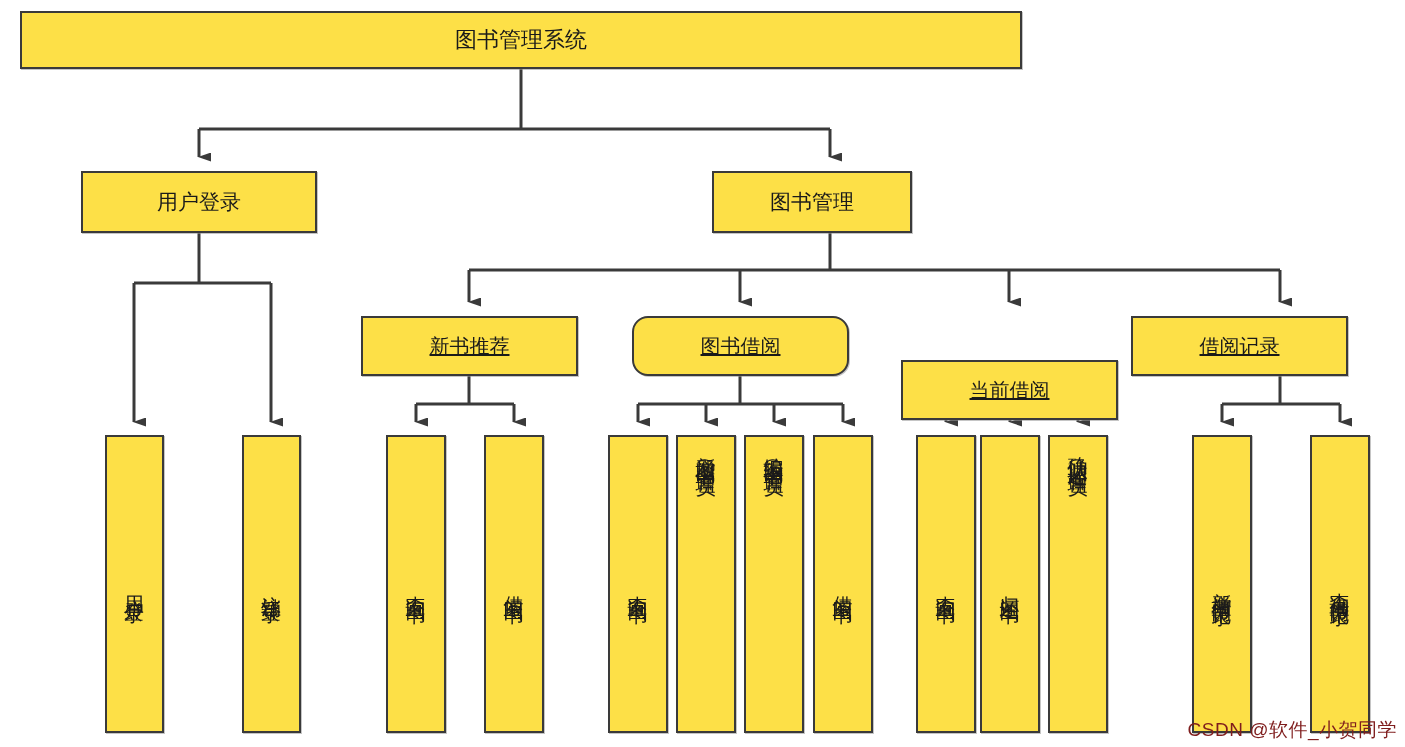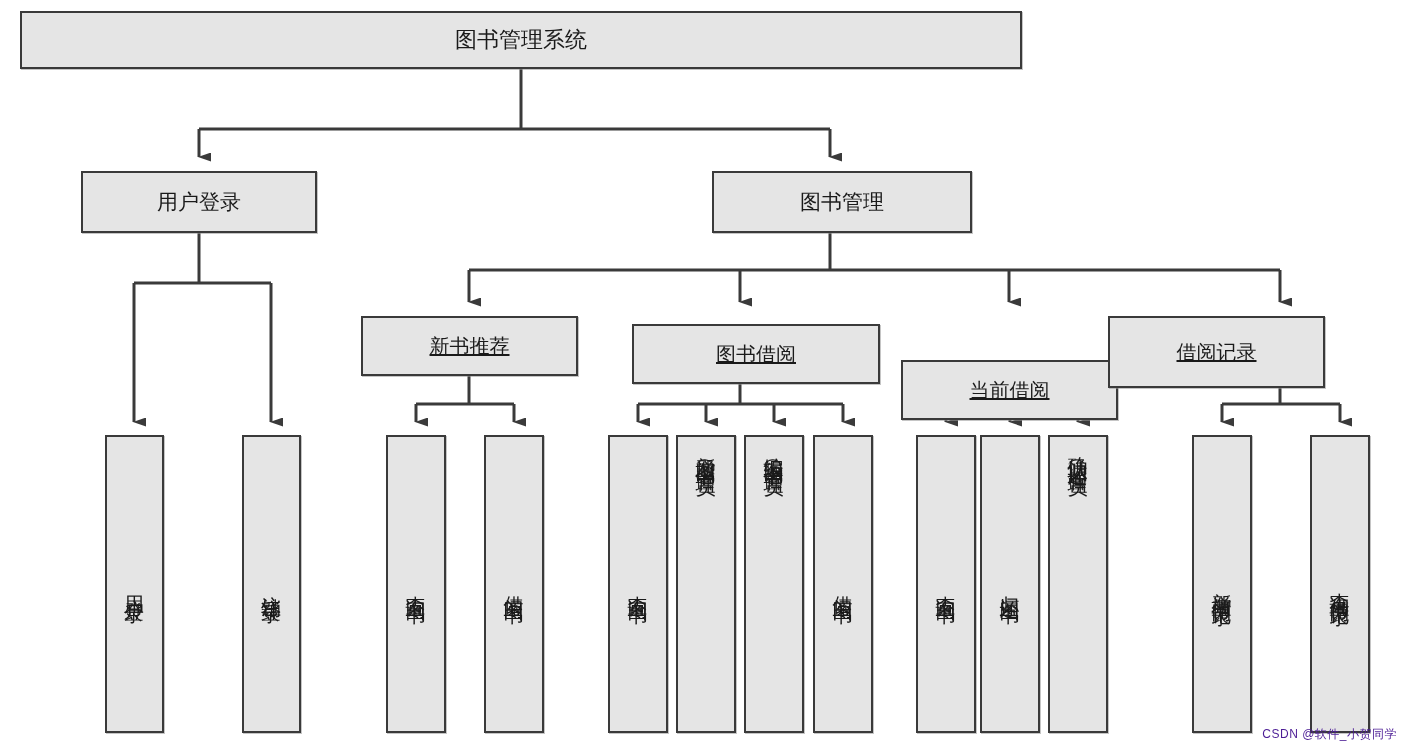--- a/index.html
+++ b/index.html
@@ -29,7 +29,7 @@
   .node {
     position: absolute;
     box-sizing: border-box;
-    background: #e5e5e5;
+    background: #fde047;
     border: 2px solid #3a3a3a;
     box-shadow: 1px 1px 0 0 rgba(150,150,150,0.55);
     display: flex;

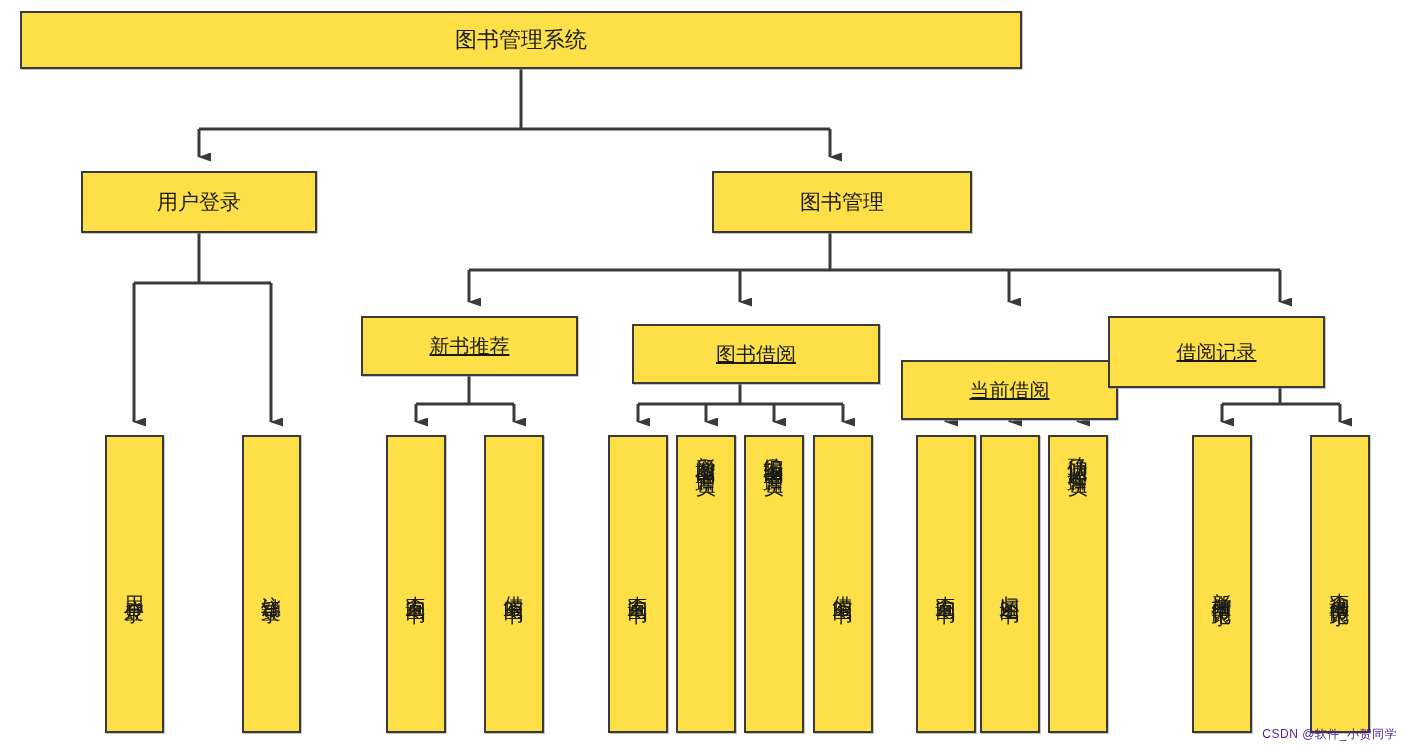--- a/index.html
+++ b/index.html
@@ -136,7 +136,7 @@
   <div class="node level1" style="left:81px; top:171px; width:236px; height:62px;">
     <span>用户登录</span>
   </div>
-  <div class="node level1" style="left:712px; top:171px; width:260px; height:62px;">
+  <div class="node level1" style="left:712px; top:171px; width:200px; height:62px;">
     <span>图书管理</span>
   </div>
 

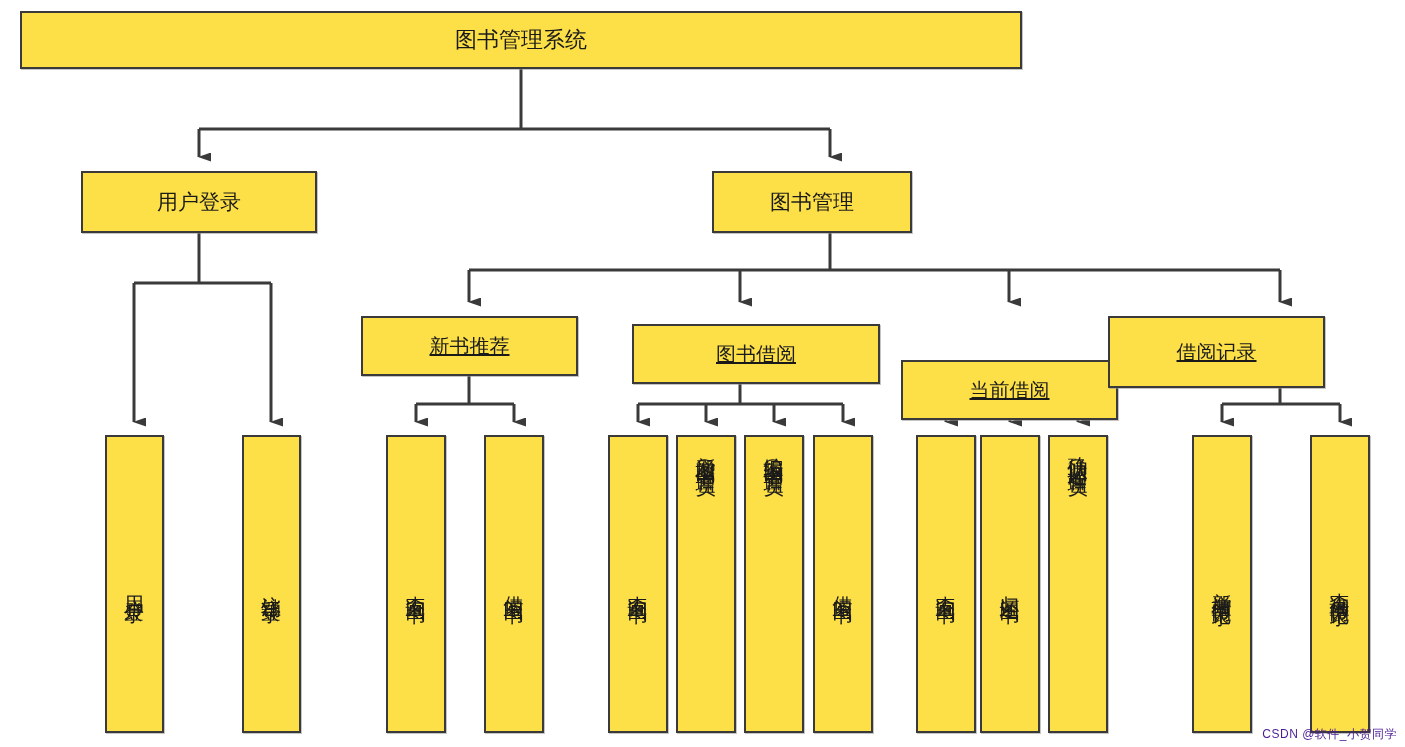--- a/index.html
+++ b/index.html
@@ -143,7 +143,7 @@
   <div class="node level2" style="left:361px; top:316px; width:217px; height:60px;">
     <span>新书推荐</span>
   </div>
-  <div class="node level2" style="left:632px; top:324px; width:248px; height:60px;">
+  <div class="node level2" style="left:632px; top:316px; width:217px; height:60px;border-radius:16px;">
     <span>图书借阅</span>
   </div>
   <div class="node level2" style="left:901px; top:316px; width:217px; height:60px;margin-top:44px;">

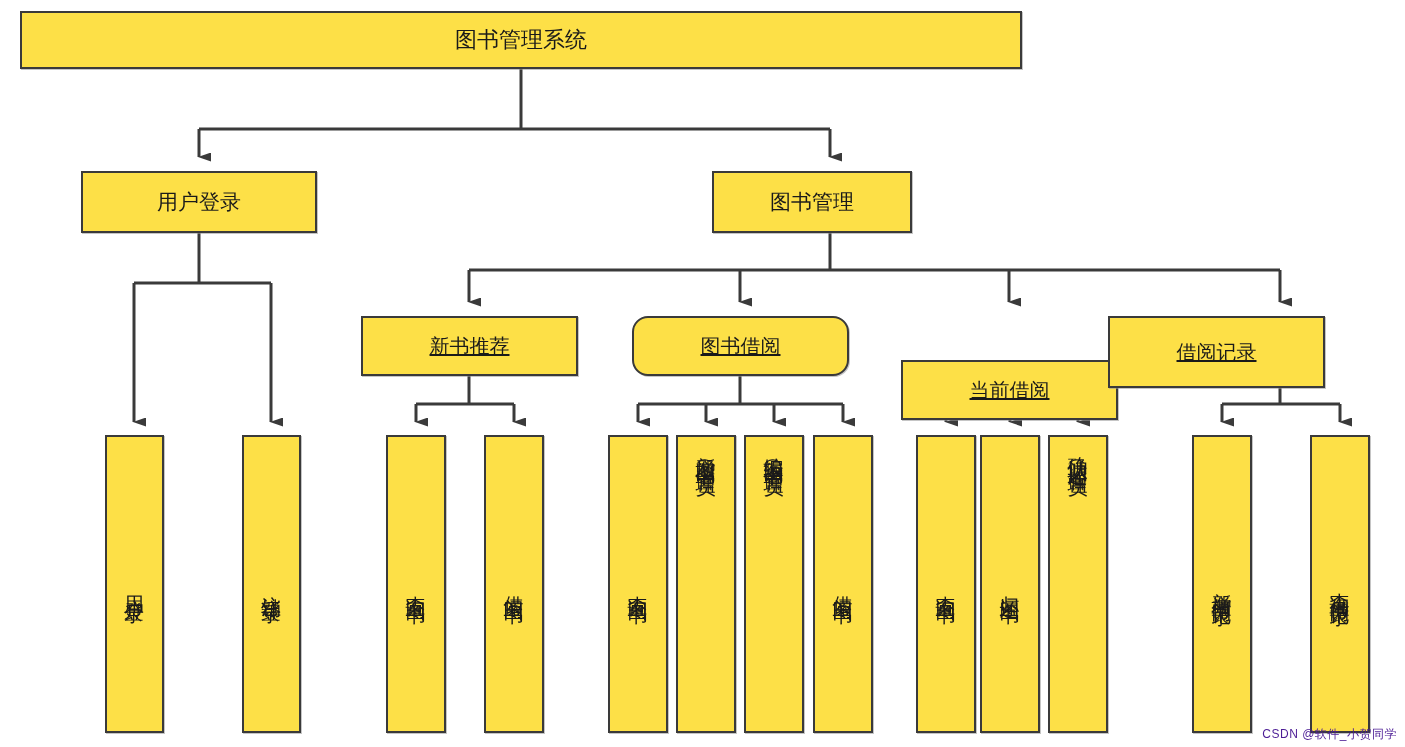--- a/index.html
+++ b/index.html
@@ -149,7 +149,7 @@
   <div class="node level2" style="left:901px; top:316px; width:217px; height:60px;margin-top:44px;">
     <span>当前借阅</span>
   </div>
-  <div class="node level2" style="left:1108px; top:316px; width:217px; height:72px;">
+  <div class="node level2" style="left:1131px; top:316px; width:217px; height:60px;">
     <span>借阅记录</span>
   </div>
 

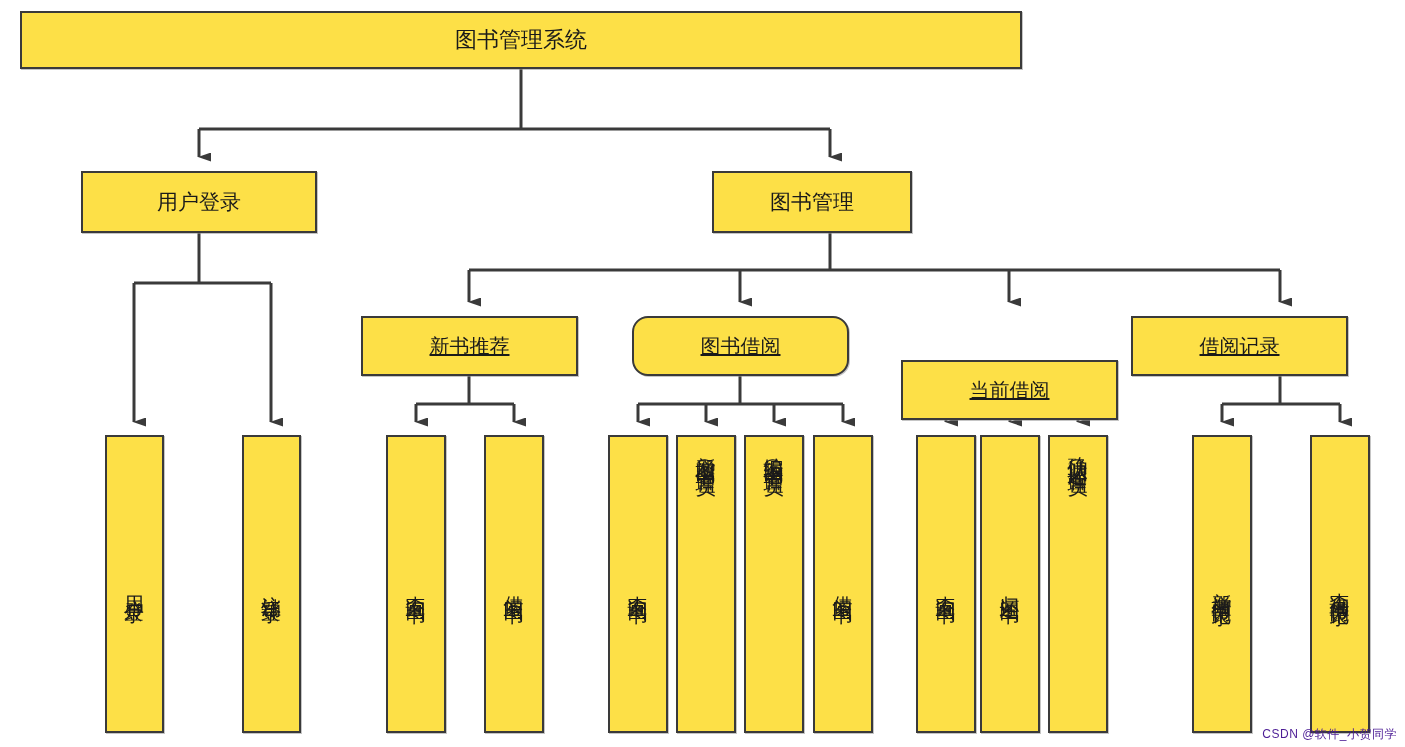--- a/index.html
+++ b/index.html
@@ -68,8 +68,8 @@
     position: absolute;
     right: 8px;
     bottom: 4px;
-    font-size: 12px;
-    color: #4c1d95;
+    font-size: 19px;
+    color: #7f1d1d;
     letter-spacing: 0.5px;
     white-space: nowrap;
   }

